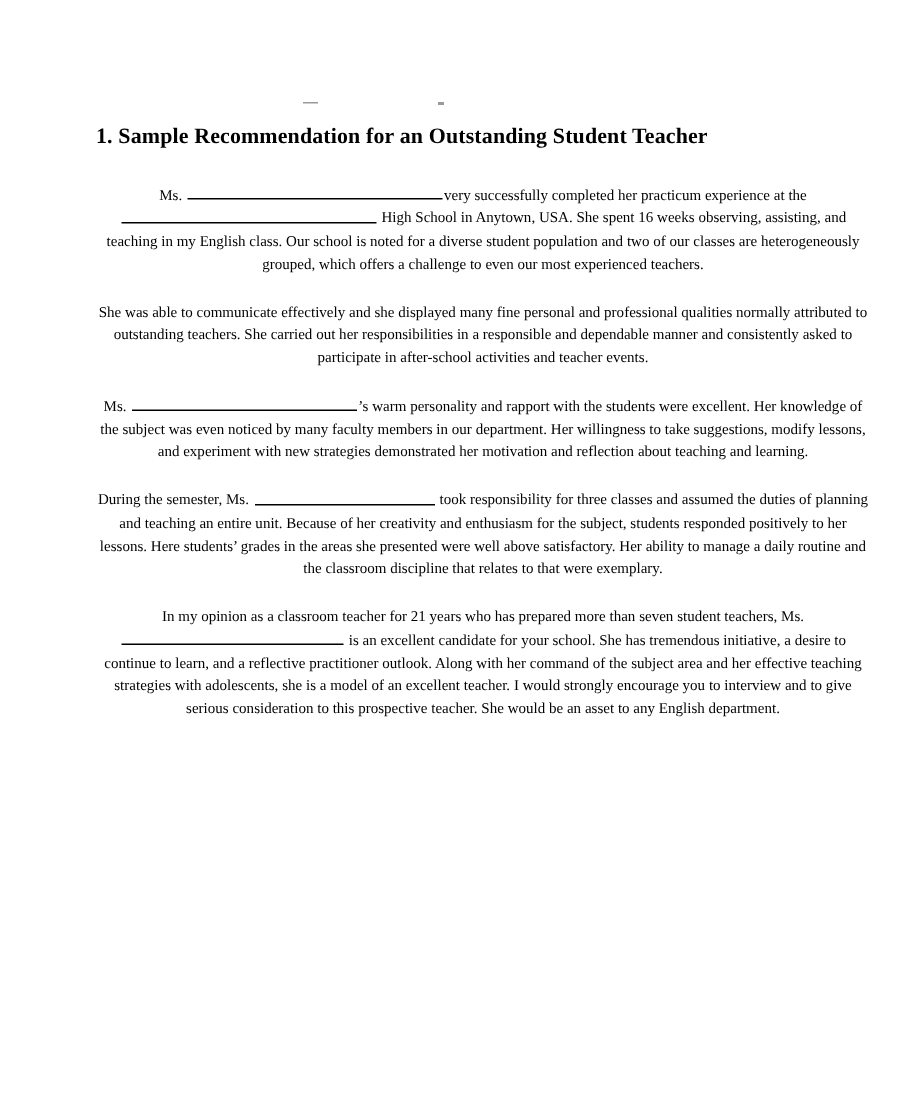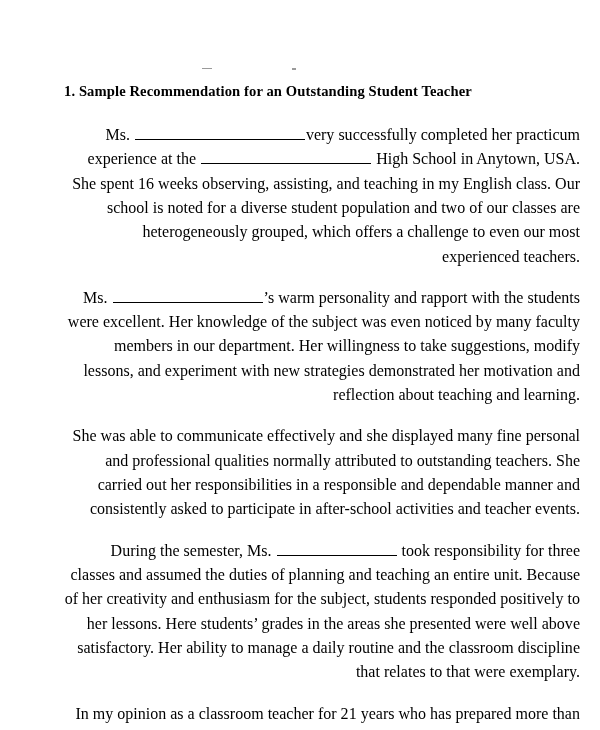--- a/index.html
+++ b/index.html
@@ -56,10 +56,10 @@
     letter-spacing: 0.1px;
   }
   p.para {
-    font-size: 16px;
+    font-size: 10px;
     line-height: 1.52;
     margin: 0 0 17px 0;
-    text-align: right;
+    text-align: center;
     letter-spacing: 0.01px;
   }
   p.para:last-child {

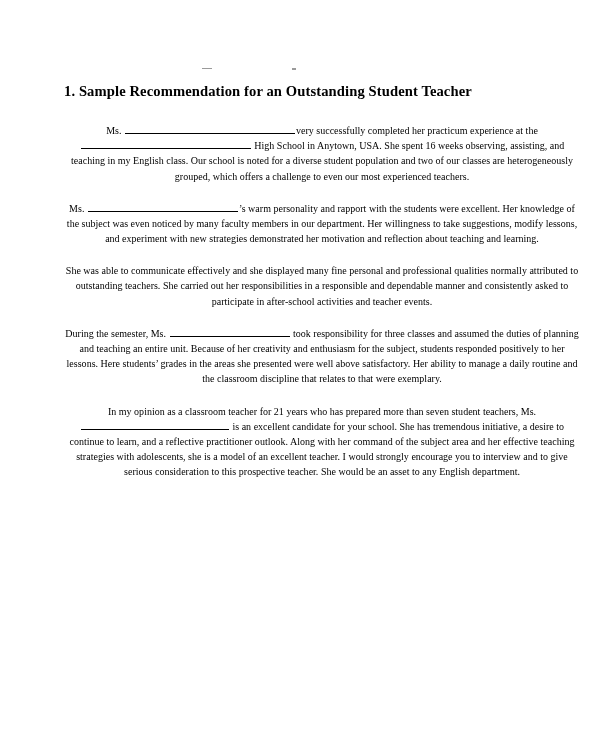--- a/index.html
+++ b/index.html
@@ -91,8 +91,8 @@
 
     <div id="paragraphs">
         <p class="para">Ms. <span class="blank" style="width: 170px;"></span>very successfully completed her practicum experience at the <span class="blank" style="width: 170px;"></span> High School in Anytown, USA.  She spent 16 weeks observing, assisting, and teaching in my English class.  Our school is noted for a diverse student population and two of our classes are heterogeneously grouped, which offers a challenge to even our most experienced teachers.</p>
+        <p class="para">She was able to communicate effectively and she displayed many fine personal and professional qualities normally attributed to outstanding teachers.  She carried out her responsibilities in a responsible and dependable manner and consistently asked to participate in after-school activities and teacher events.</p>
         <p class="para">Ms. <span class="blank" style="width: 150px;"></span>’s warm personality and rapport with the students were excellent.  Her knowledge of the subject was even noticed by many faculty members in our department.  Her willingness to take suggestions, modify lessons, and experiment with new strategies demonstrated her motivation and reflection about teaching and learning.</p>
-        <p class="para">She was able to communicate effectively and she displayed many fine personal and professional qualities normally attributed to outstanding teachers.  She carried out her responsibilities in a responsible and dependable manner and consistently asked to participate in after-school activities and teacher events.</p>
         <p class="para">During the semester, Ms. <span class="blank" style="width: 120px;"></span> took responsibility for three classes and assumed the duties of planning and teaching an entire unit.  Because of her creativity and enthusiasm for the subject, students responded positively to her lessons.  Here students’ grades in the areas she presented were well above satisfactory. Her ability to manage a daily routine and the classroom discipline that relates to that were exemplary.</p>
         <p class="para">In my opinion as a classroom teacher for 21 years who has prepared more than seven student teachers, Ms. <span class="blank" style="width: 148px;"></span> is an excellent candidate for your school.  She has tremendous initiative, a desire to continue to learn, and a reflective practitioner outlook.  Along with her command of the subject area and her effective teaching strategies with adolescents, she is a model of an excellent teacher.  I would strongly encourage you to interview and to give serious consideration to this prospective teacher.  She would be an asset to any English department.</p>
       </div>

